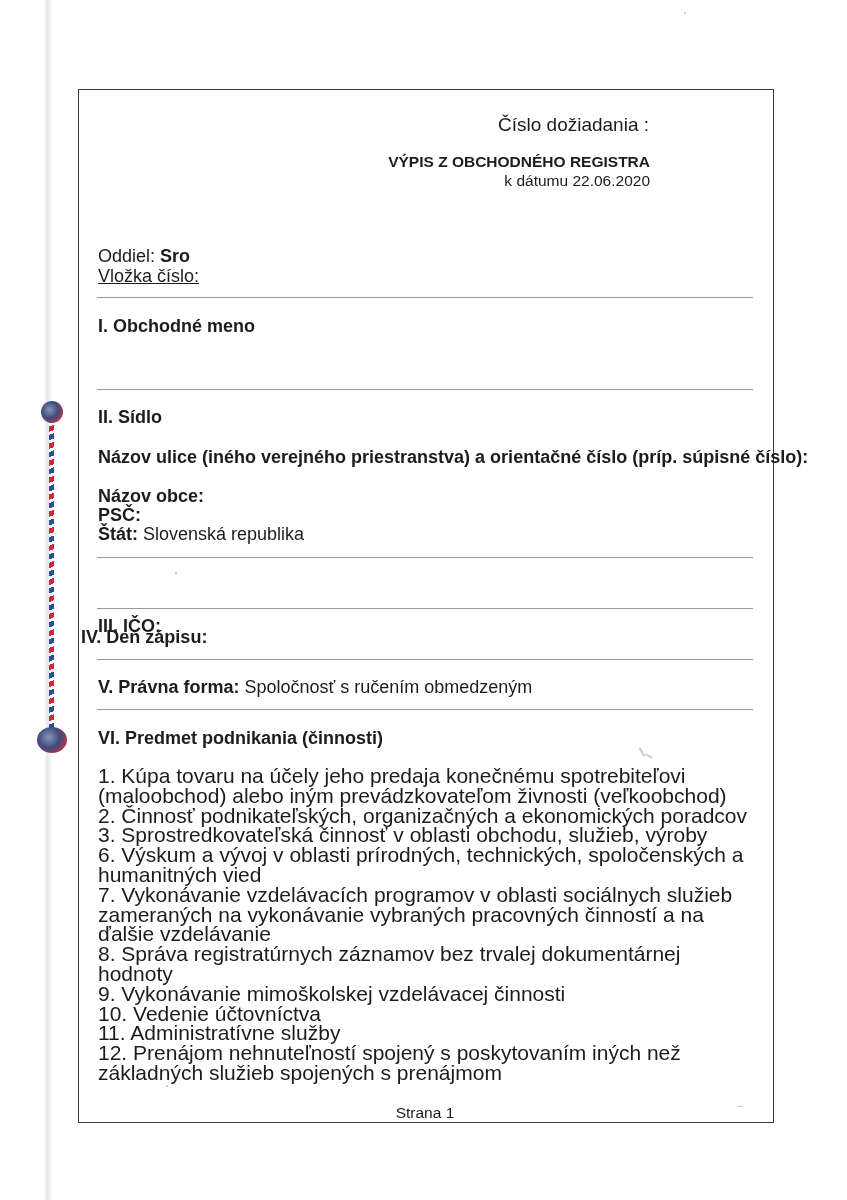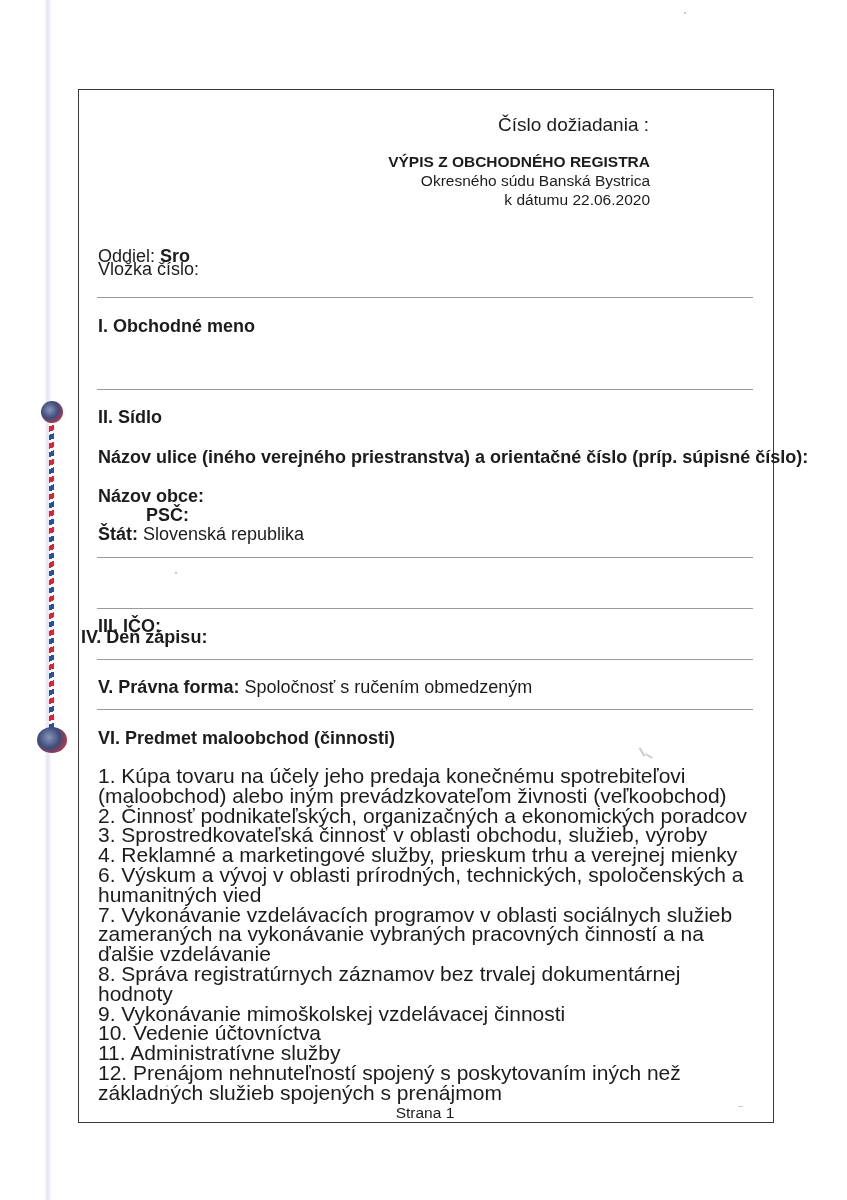--- a/index.html
+++ b/index.html
@@ -128,7 +128,6 @@
 
 <div class="title-block">
   <div class="title-main">VÝPIS Z OBCHODNÉHO REGISTRA</div>
-  <div>Okresného súdu Banská Bystrica</div>
   <div>k dátumu 22.06.2020</div>
 </div>
 

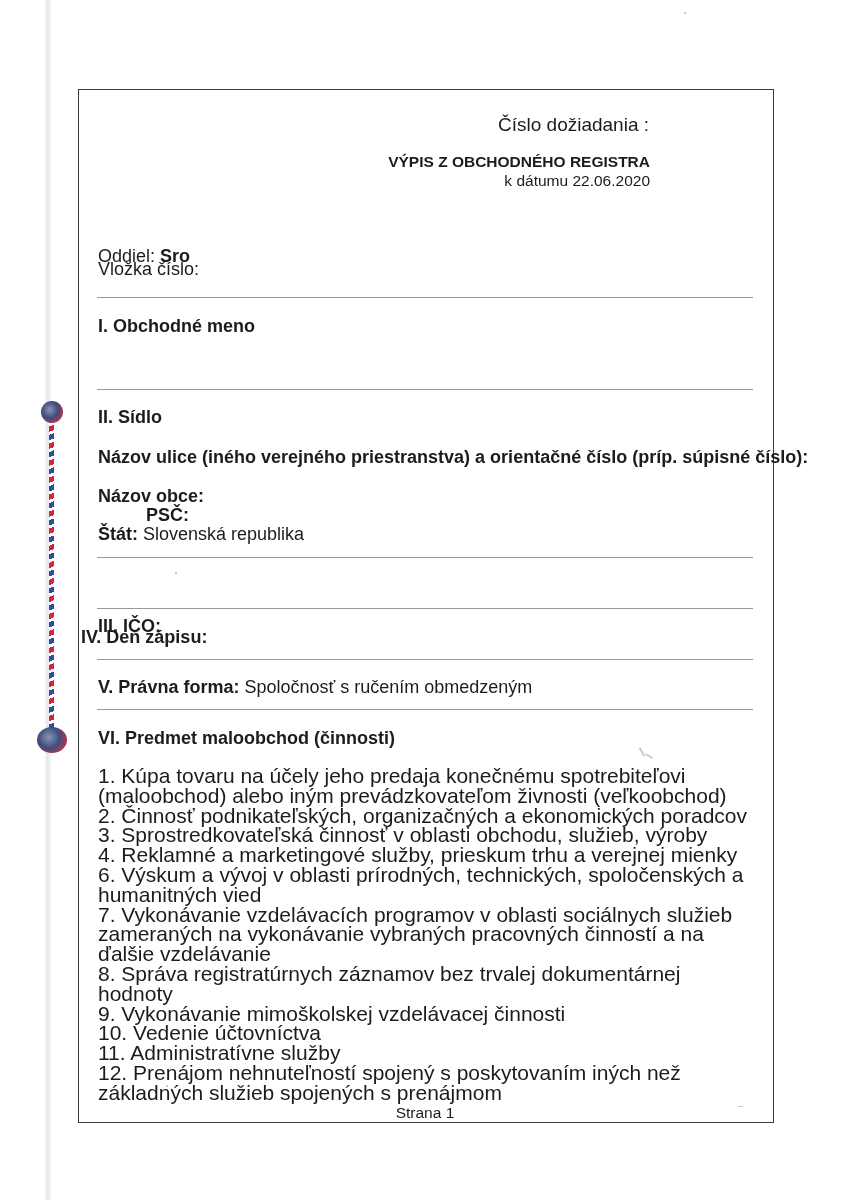--- a/index.html
+++ b/index.html
@@ -135,7 +135,7 @@
   <span>Oddiel:</span>
   <span class="bold">Sro</span>
 </div>
-<div class="abs text" style="left:98px; top:259px;">Vložka číslo:</div>
+<div class="abs text" style="left:98px; top:266px;text-decoration:underline;">Vložka číslo:</div>
 
 <div class="sep" style="top:297px;"></div>
 

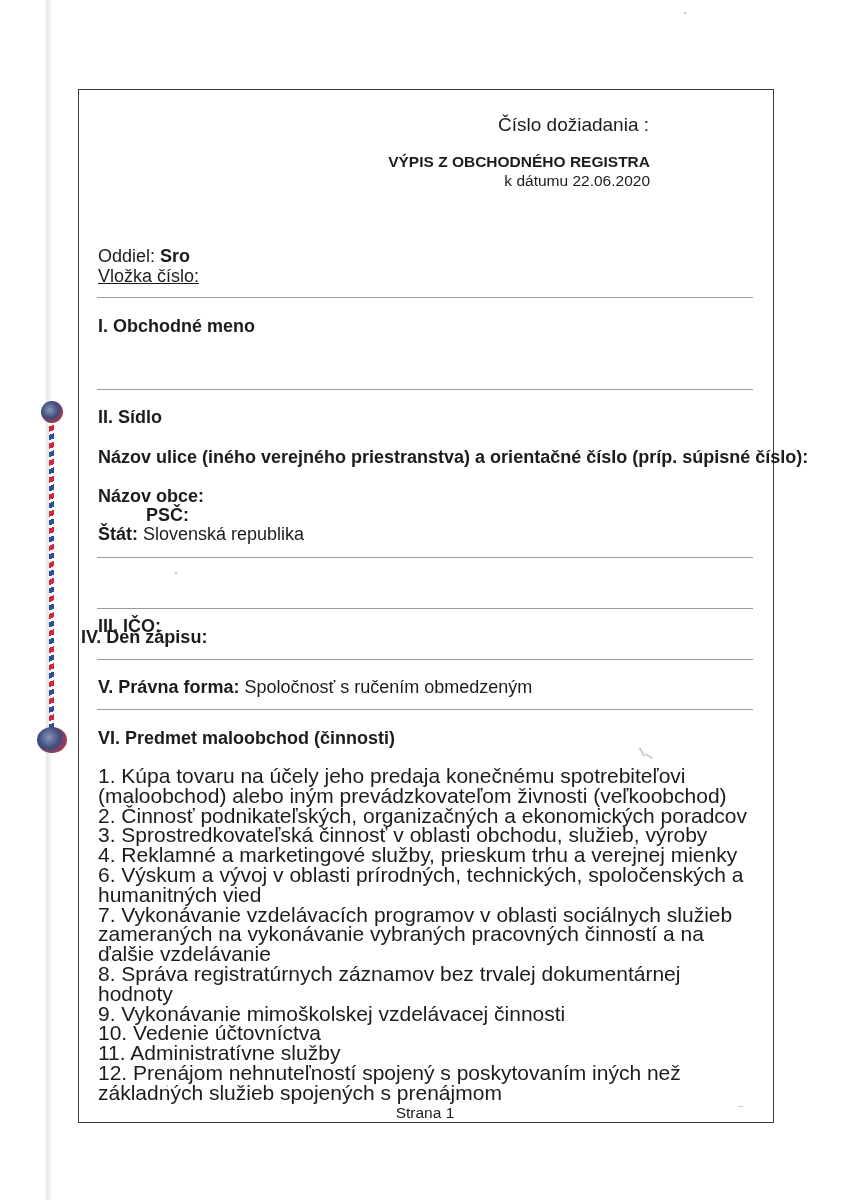--- a/index.html
+++ b/index.html
@@ -146,7 +146,7 @@
 <div class="abs text bold" style="left:98px; top:407px;">II. Sídlo</div>
 <div class="abs text bold" style="left:98px; top:447px;">Názov ulice (iného verejného priestranstva) a orientačné číslo (príp. súpisné číslo):</div>
 <div class="abs text bold" style="left:98px; top:486px;">Názov obce:</div>
-<div class="abs text bold" style="left:98px; top:505px;margin-left:48px;">PSČ:</div>
+<div class="abs text bold" style="left:98px; top:505px;">PSČ:</div>
 <div class="abs text" style="left:98px; top:524px;">
   <span class="bold">Štát:</span>
   <span>Slovenská republika</span>

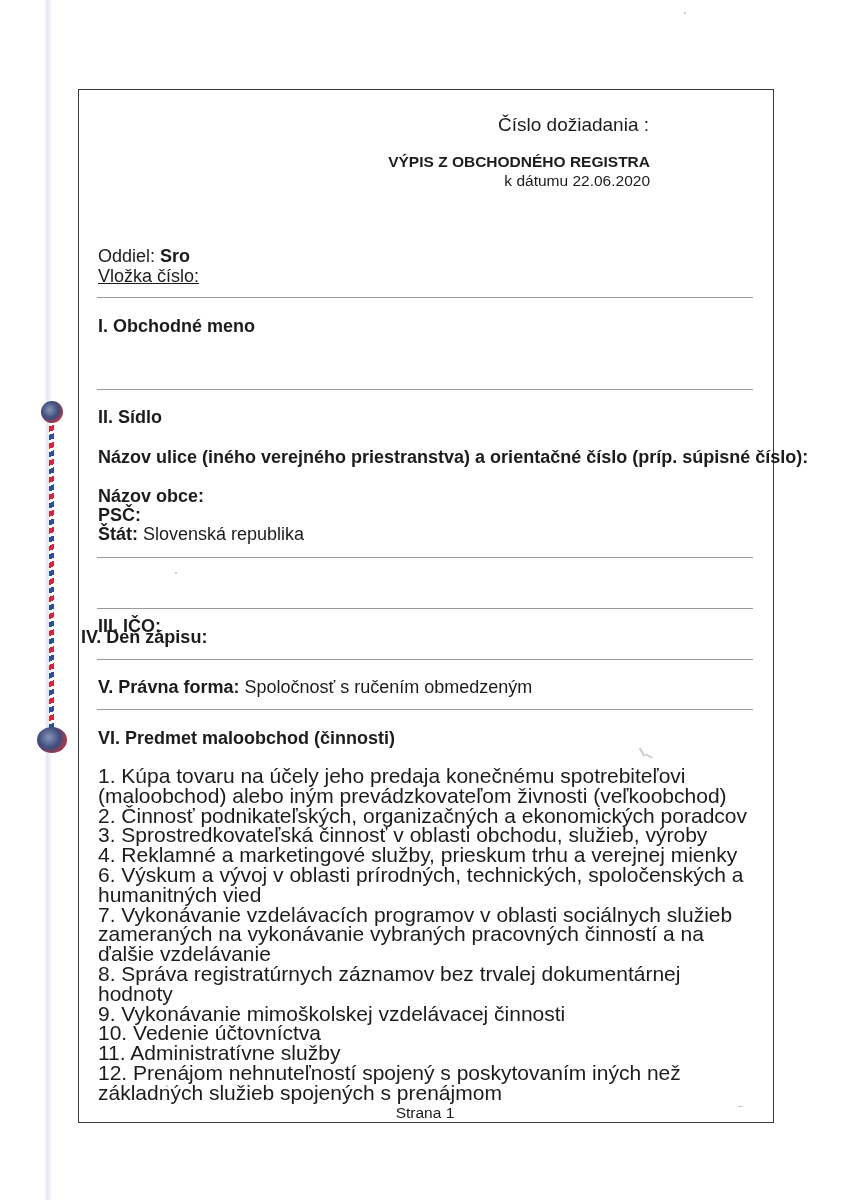--- a/index.html
+++ b/index.html
@@ -169,7 +169,7 @@
 
 <div class="sep" style="top:709px;"></div>
 
-<div class="abs text bold" style="left:98px; top:728px;">VI. Predmet maloobchod (činnosti)</div>
+<div class="abs text bold" style="left:98px; top:728px;">VI. Predmet podnikania (činnosti)</div>
 
 <ul class="activities">
   <li>1. Kúpa tovaru na účely jeho predaja konečnému spotrebiteľovi (maloobchod) alebo iným prevádzkovateľom živnosti (veľkoobchod)</li>

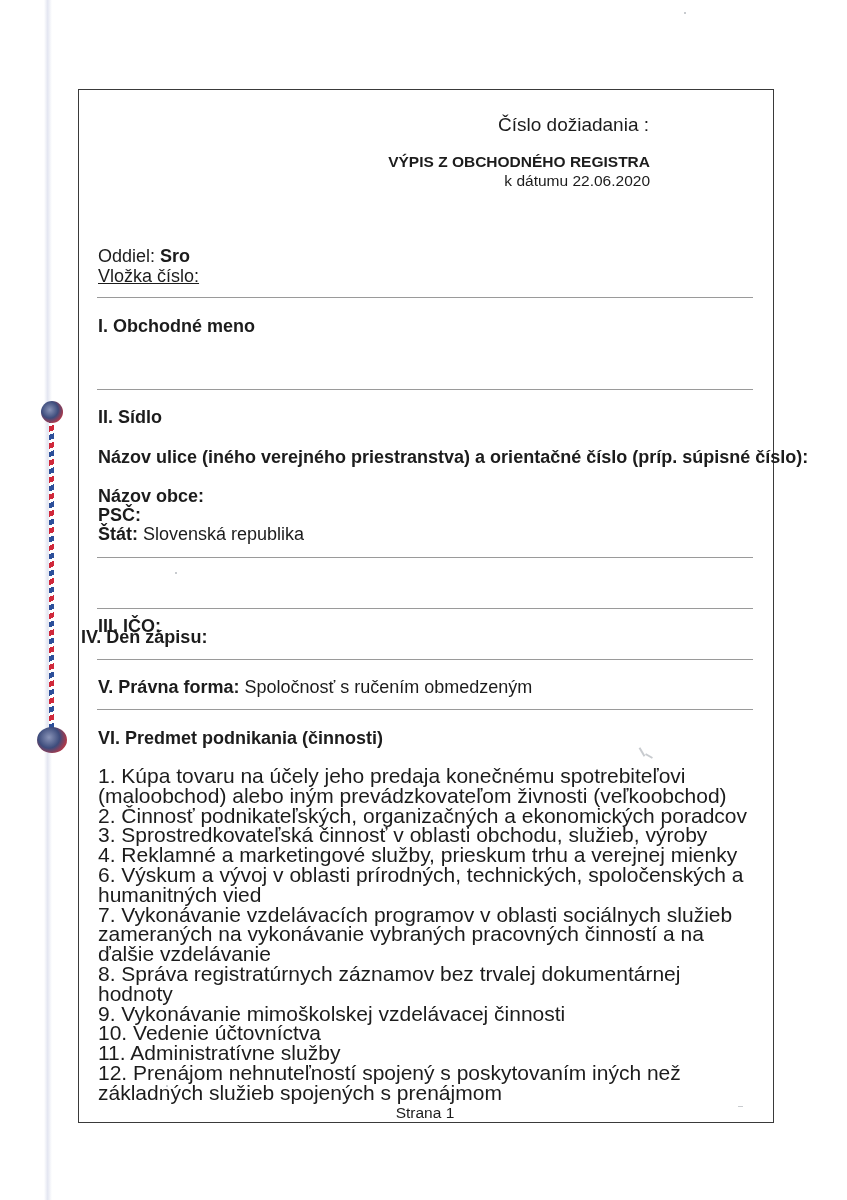--- a/index.html
+++ b/index.html
@@ -175,7 +175,6 @@
   <li>1. Kúpa tovaru na účely jeho predaja konečnému spotrebiteľovi (maloobchod) alebo iným prevádzkovateľom živnosti (veľkoobchod)</li>
   <li>2. Činnosť podnikateľských, organizačných a ekonomických poradcov</li>
   <li>3. Sprostredkovateľská činnosť v oblasti obchodu, služieb, výroby</li>
-  <li>4. Reklamné a marketingové služby, prieskum trhu a verejnej mienky</li>
   <li>6. Výskum a vývoj v oblasti prírodných, technických, spoločenských a humanitných vied</li>
   <li>7. Vykonávanie vzdelávacích programov v oblasti sociálnych služieb zameraných na vykonávanie vybraných pracovných činností a na ďalšie vzdelávanie</li>
   <li>8. Správa registratúrnych záznamov bez trvalej dokumentárnej hodnoty</li>

